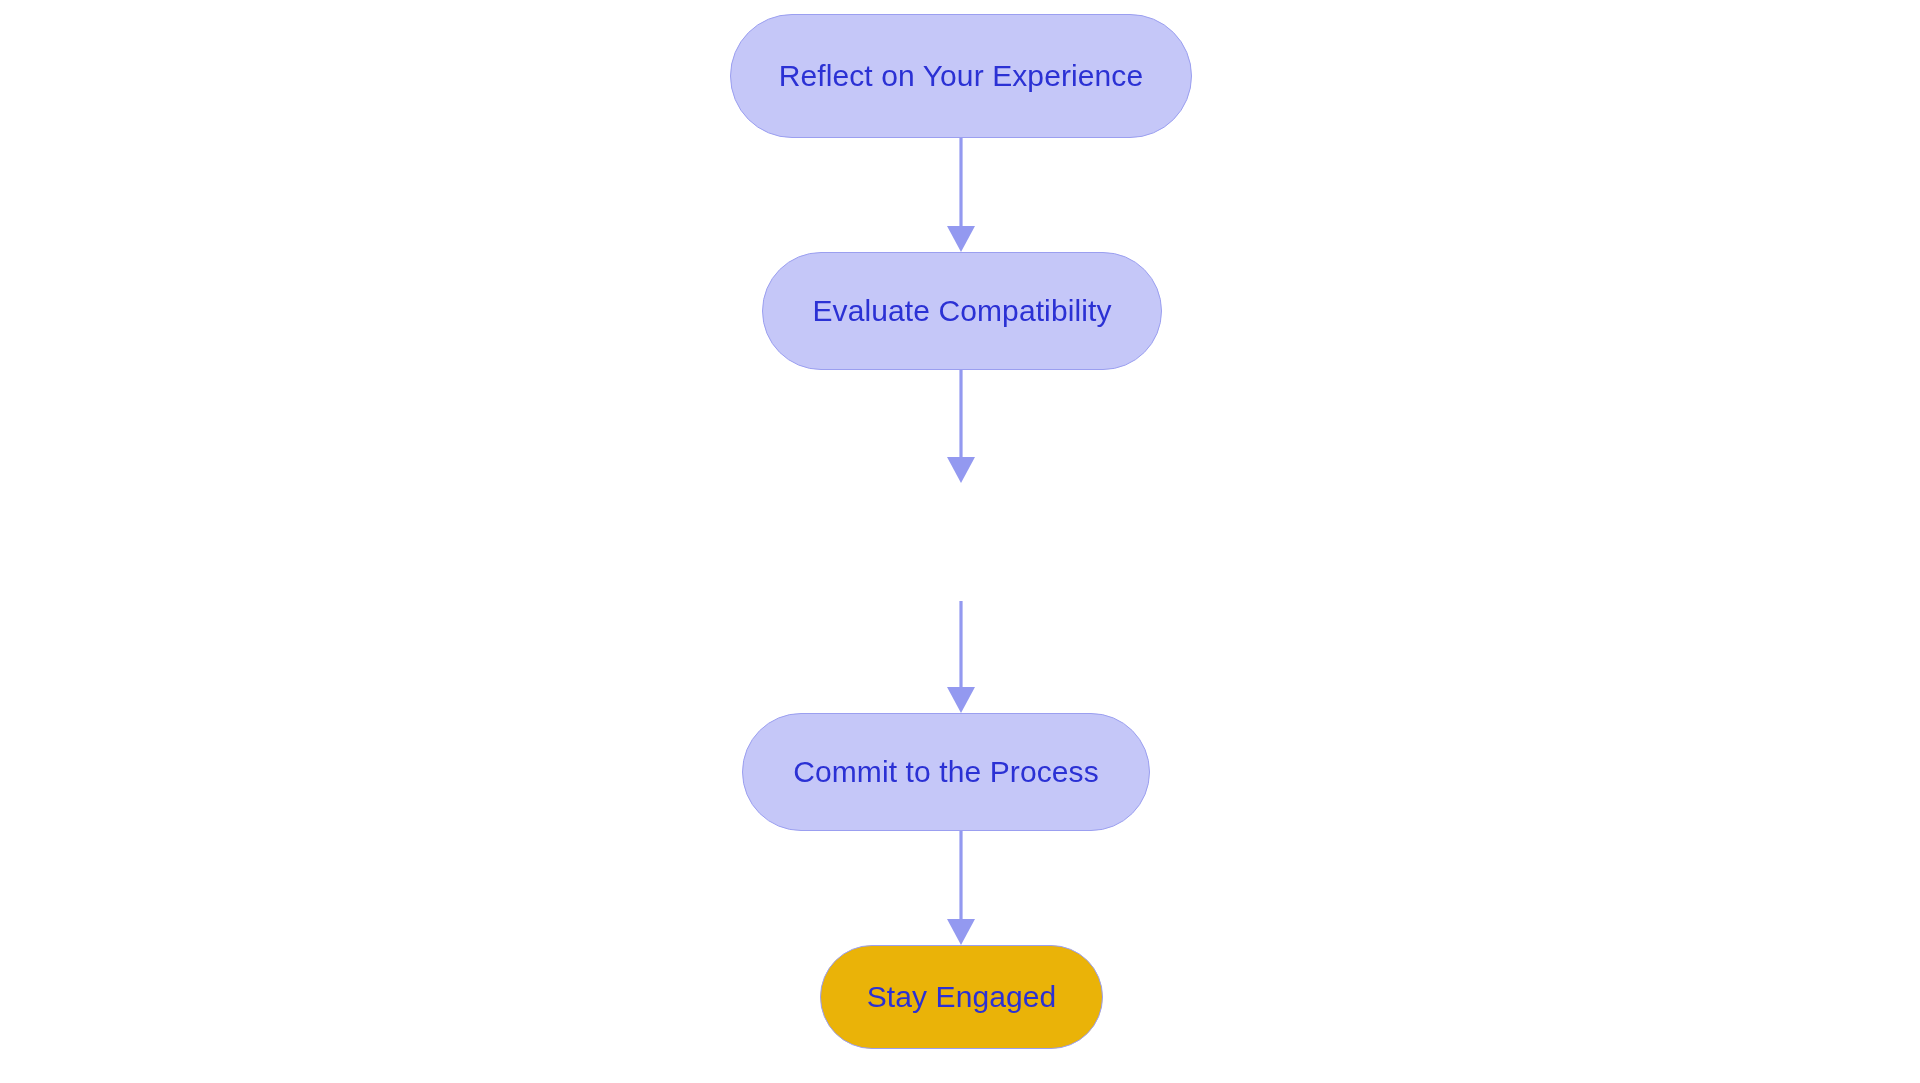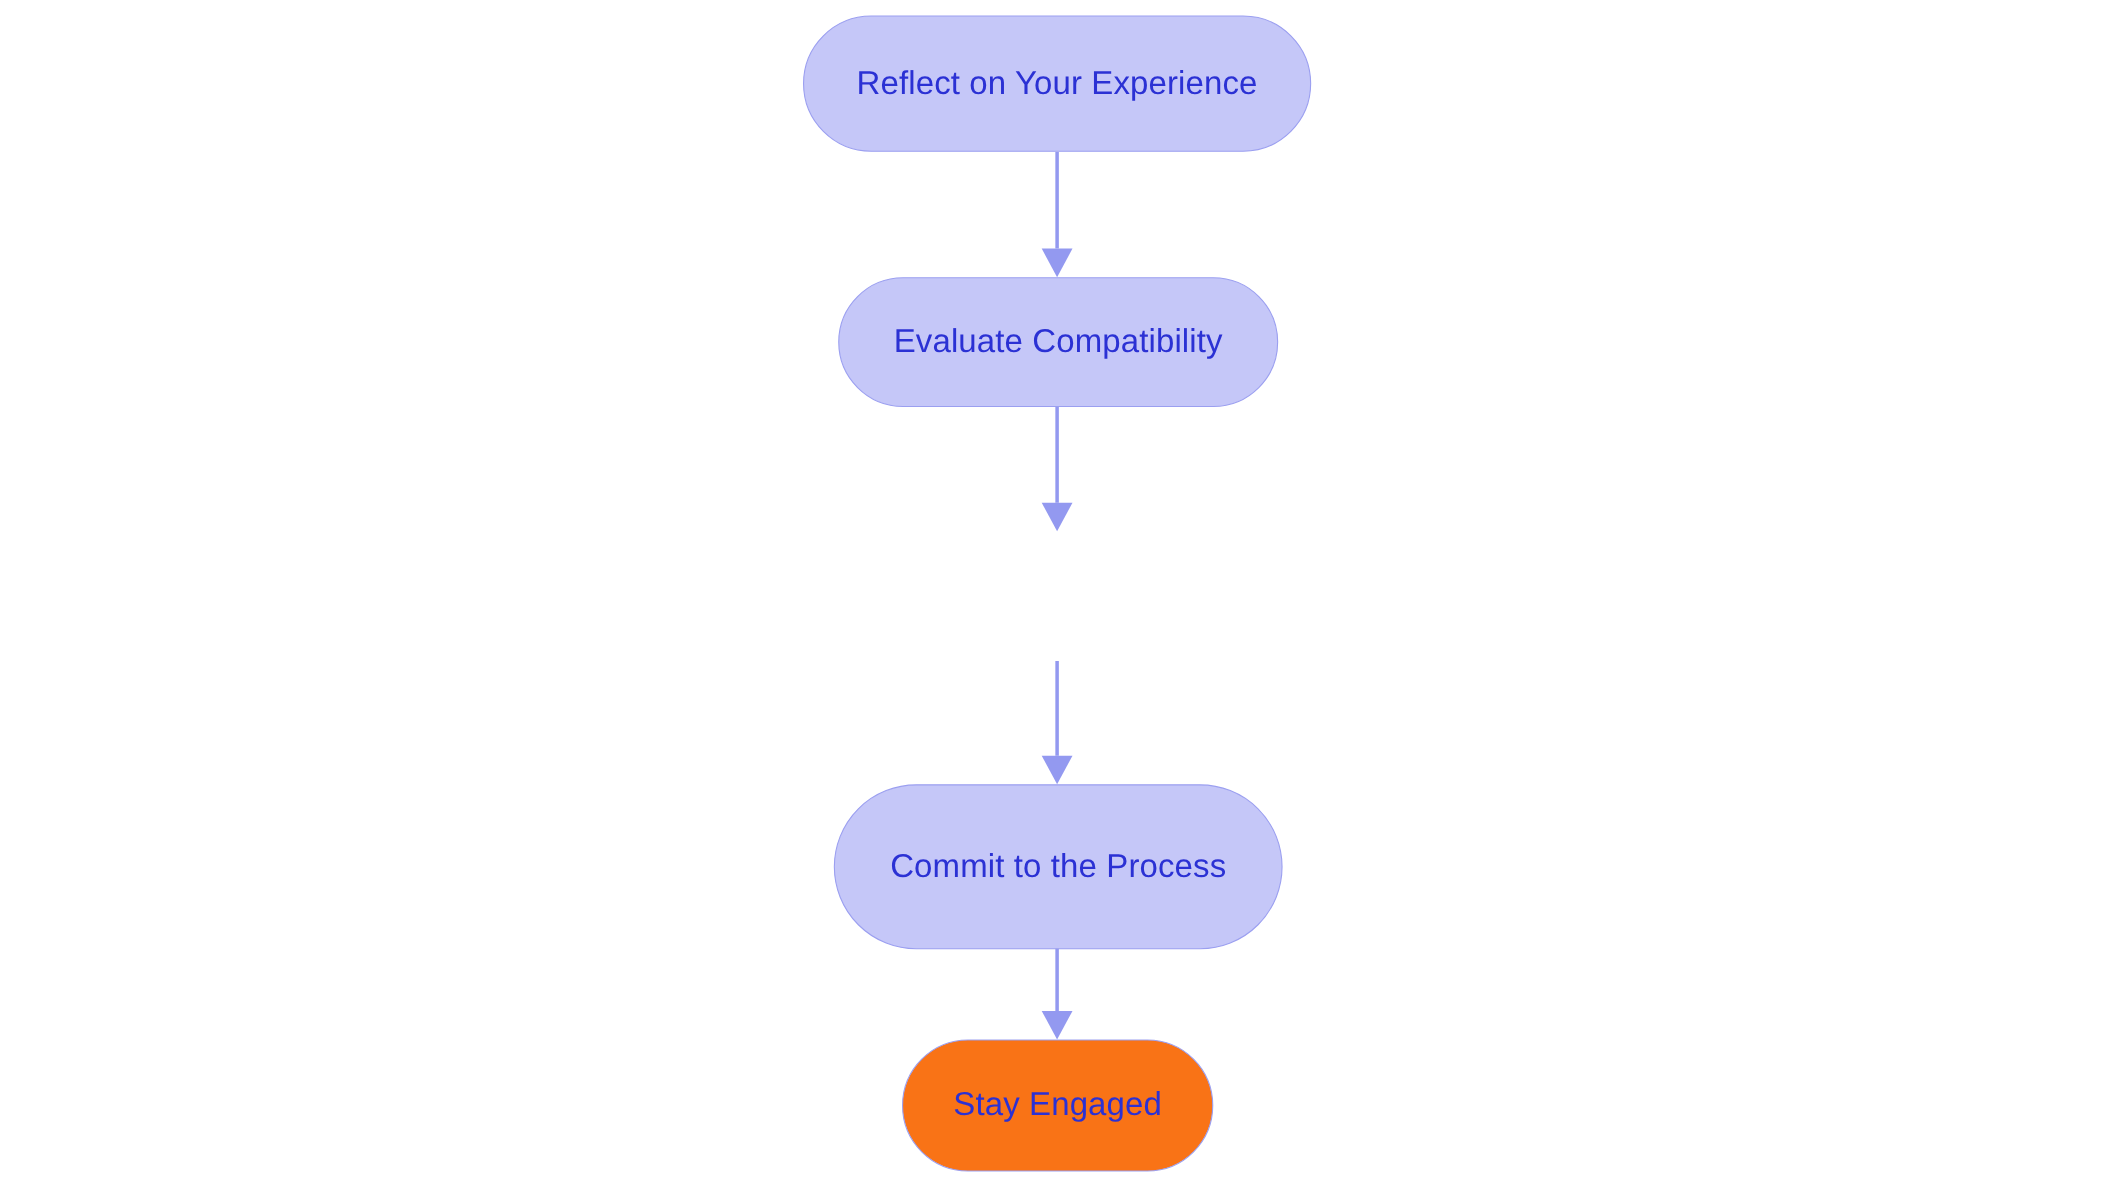--- a/index.html
+++ b/index.html
@@ -73,7 +73,7 @@
     <div class="node" style="left: 730px; top: 14px; width: 462px; height: 124px; background: rgb(197, 199, 248); border-color: rgb(155, 159, 240);">
       <span class="node-label" style="color: rgb(43, 49, 212);">Reflect on Your Experience</span>
     </div>
-    <div class="node" style="left: 758px; top: 713px; width: 408px; height: 150px; background: rgb(197, 199, 248); border-color: rgb(155, 159, 240);">
+    <div class="node" style="left: 742px; top: 713px; width: 408px; height: 118px; background: rgb(197, 199, 248); border-color: rgb(155, 159, 240);">
       <span class="node-label" style="color: rgb(43, 49, 212);">Commit to the Process</span>
     </div>
     <div class="node" style="left: 820px; top: 945px; width: 283px; height: 120px; background: #f97316; border-color: rgb(155, 159, 240);">

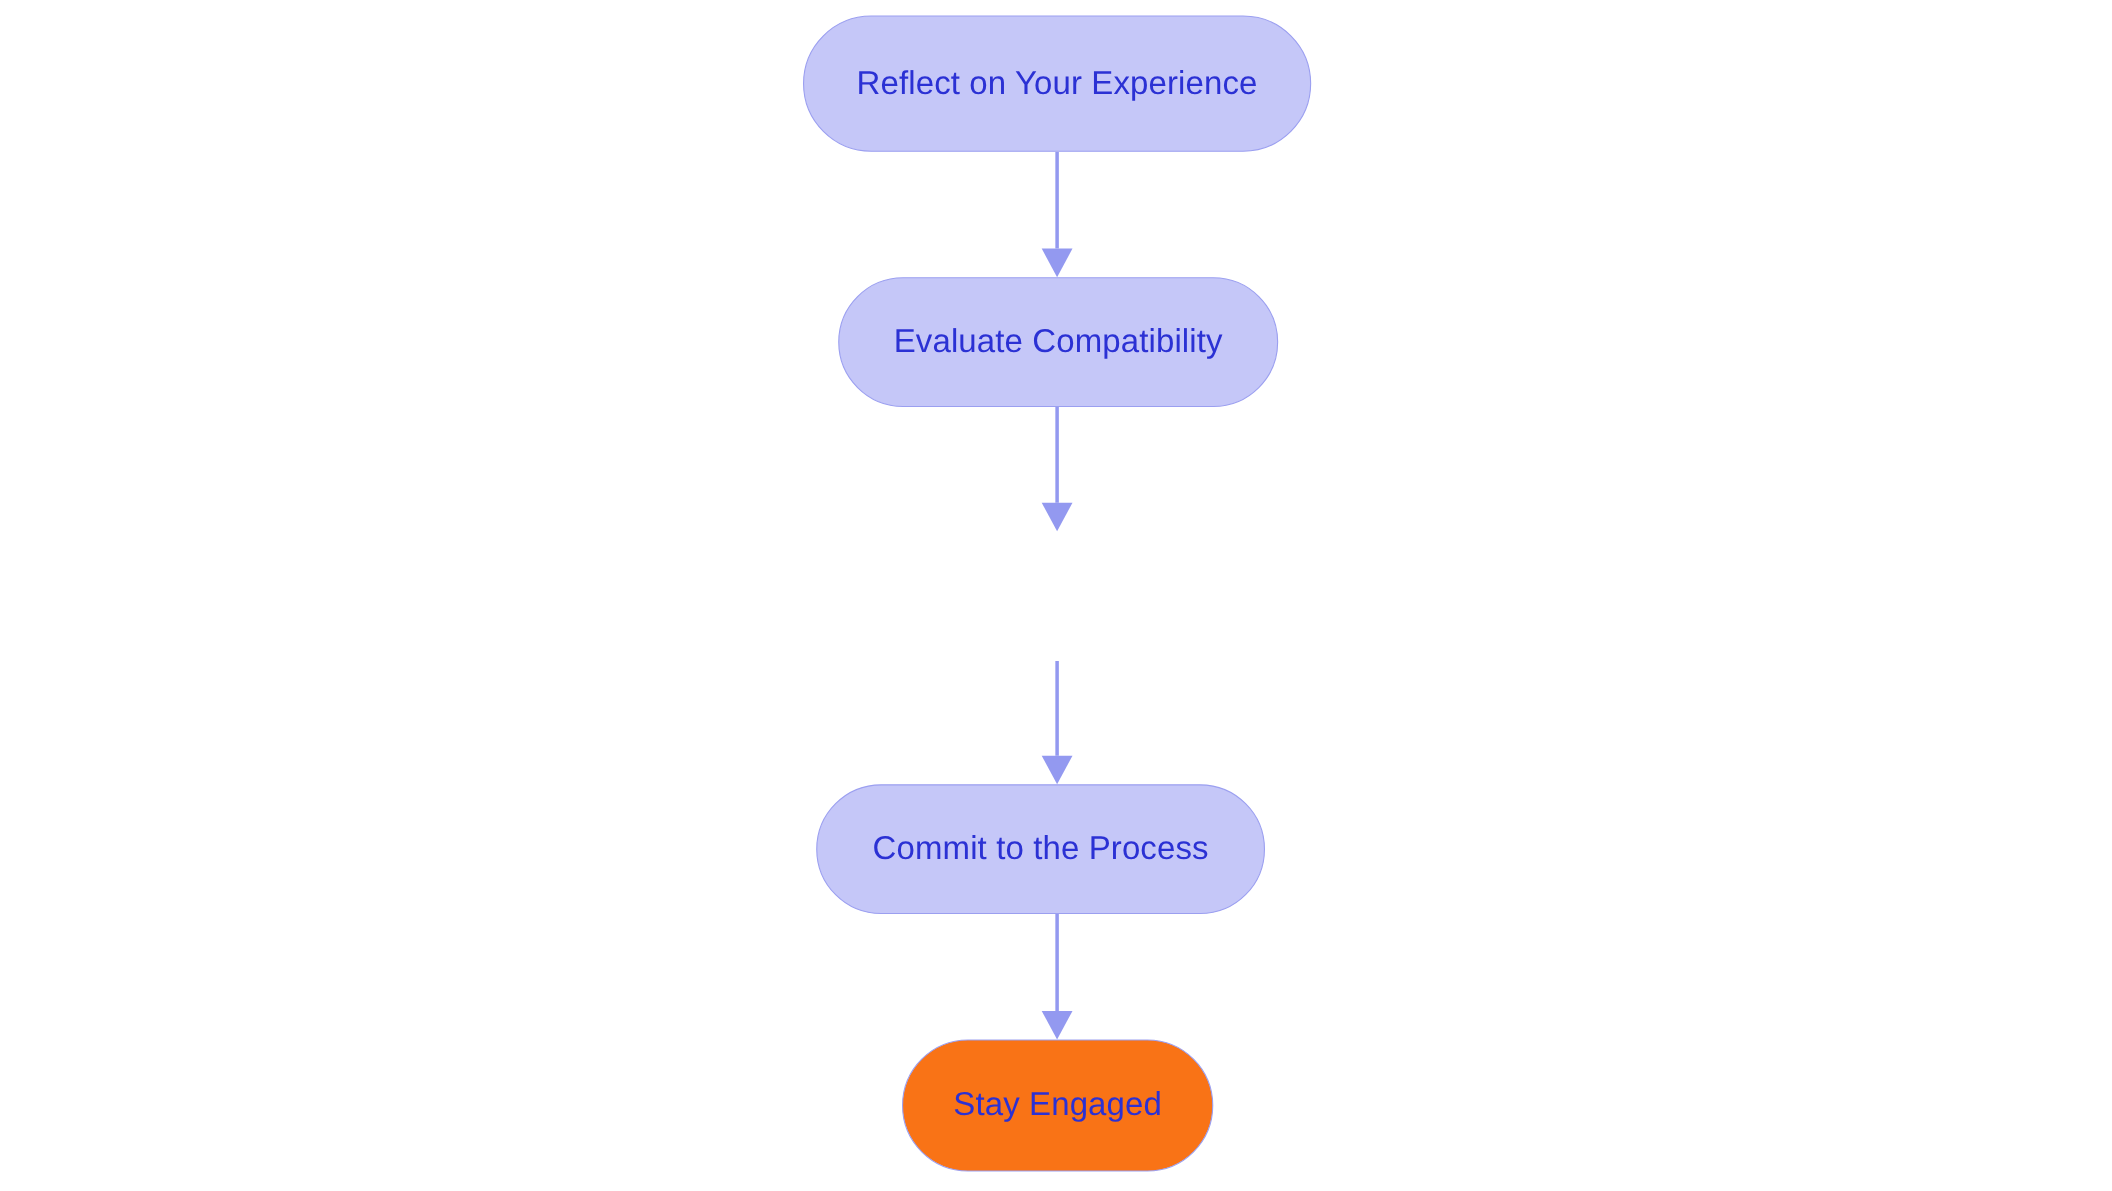--- a/index.html
+++ b/index.html
@@ -76,7 +76,7 @@
     <div class="node" style="left: 742px; top: 713px; width: 408px; height: 118px; background: rgb(197, 199, 248); border-color: rgb(155, 159, 240);">
       <span class="node-label" style="color: rgb(43, 49, 212);">Commit to the Process</span>
     </div>
-    <div class="node" style="left: 820px; top: 945px; width: 283px; height: 120px; background: #f97316; border-color: rgb(155, 159, 240);">
+    <div class="node" style="left: 820px; top: 945px; width: 283px; height: 104px; background: #eab308; border-color: rgb(155, 159, 240);">
       <span class="node-label" style="color: rgb(43, 49, 212);">Stay Engaged</span>
     </div>
   </div>

